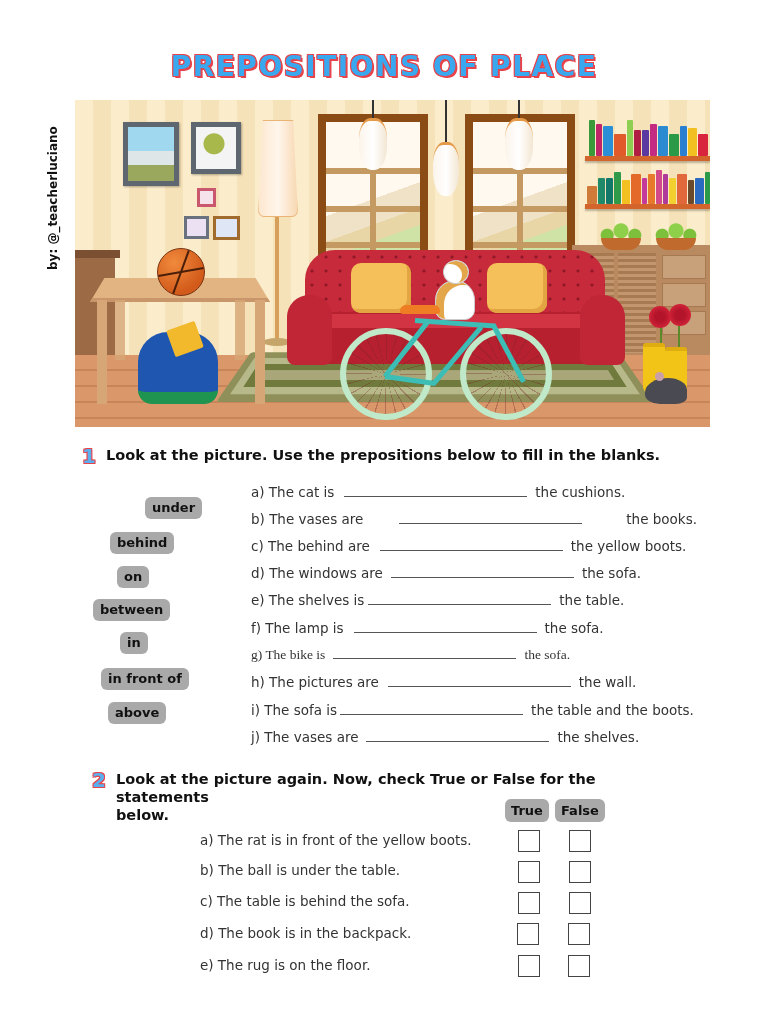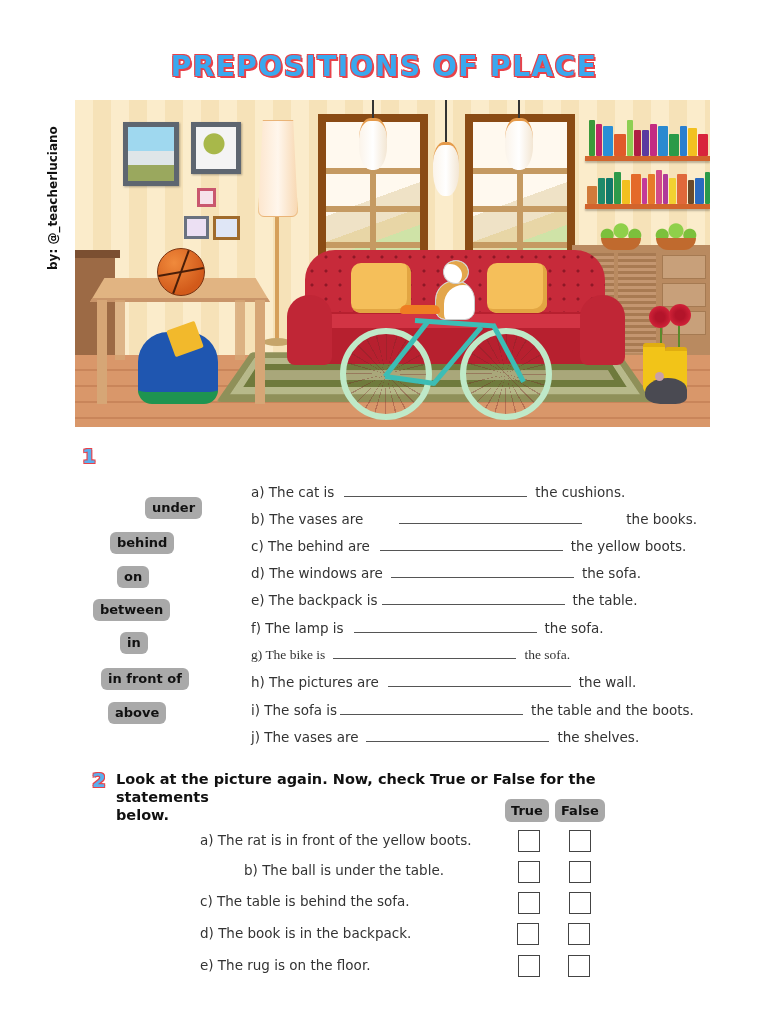--- a/index.html
+++ b/index.html
@@ -253,6 +253,7 @@
 
 <div class="ex-header" style="left:82px;top:446px;">
   <span class="ex-num">1</span>
+  <span class="ex-text">Look at the picture. Use the prepositions below to fill in the blanks.</span>
 </div>
 
 <div>

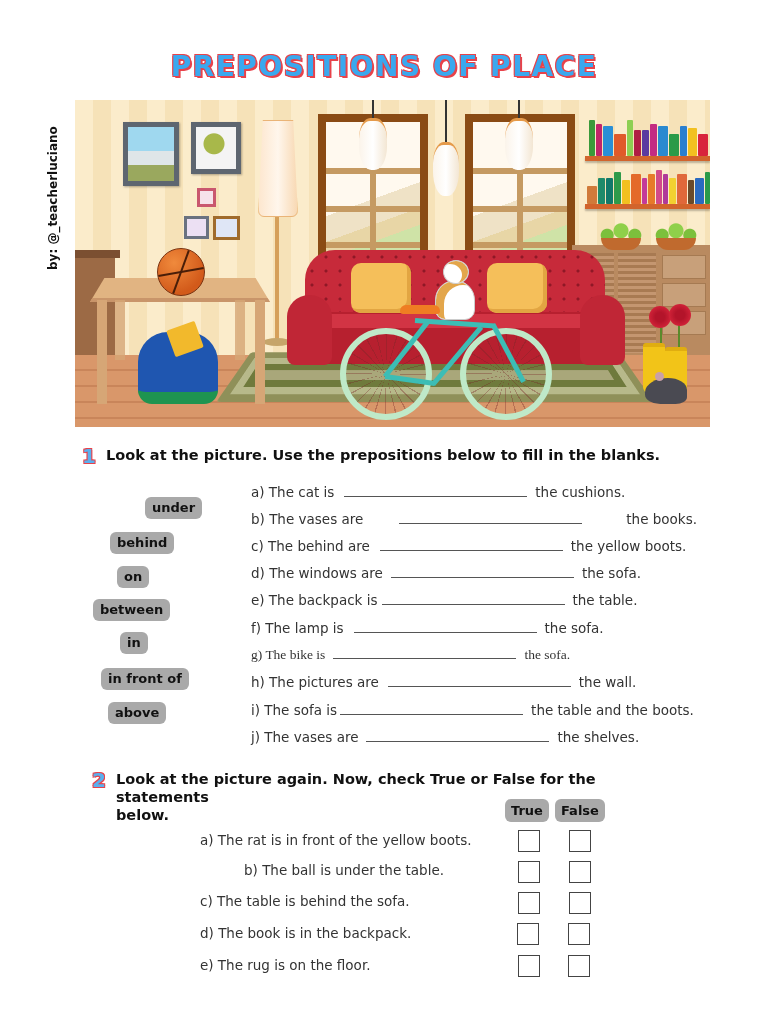--- a/index.html
+++ b/index.html
@@ -288,7 +288,7 @@
     <span>the sofa.</span>
   </div>
   <div class="sentence" style="top:592px;">
-    <span>e) The backpack is</span>
+    <span>e) The shelves is</span>
     <span class="blank" style="margin-left:4px;"></span>
     <span>the table.</span>
   </div>

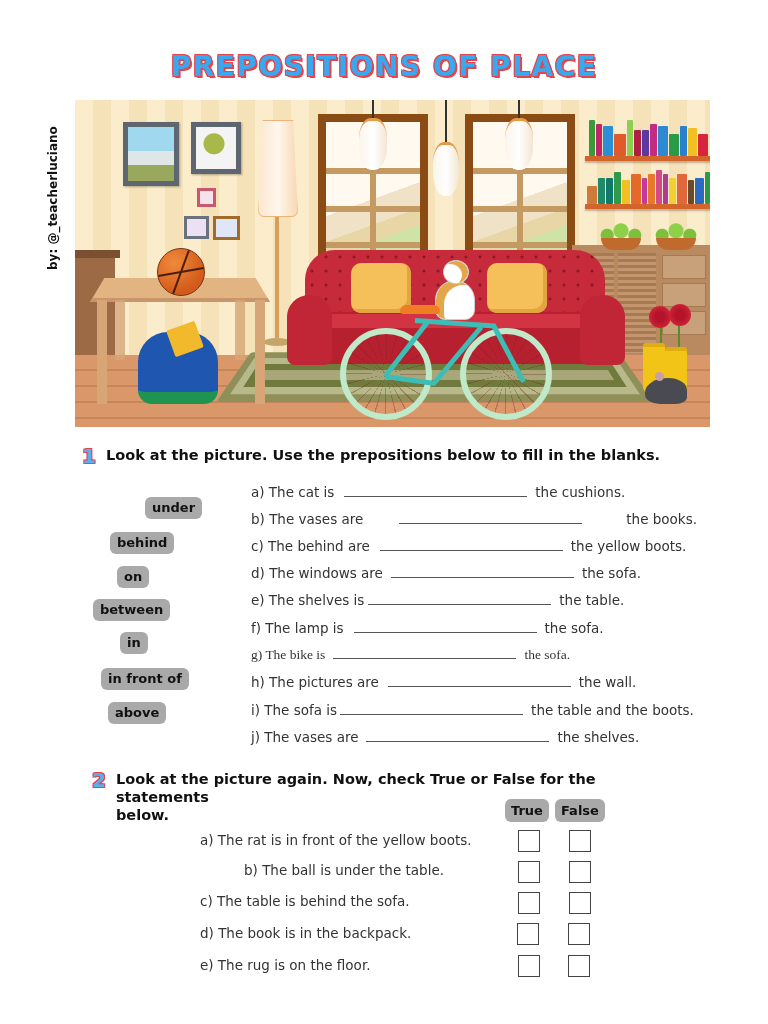--- a/index.html
+++ b/index.html
@@ -335,7 +335,7 @@
   <div class="checkbox" style="left:518px;top:830px;"></div>
   <div class="checkbox" style="left:569px;top:830px;"></div>
 
-  <div class="tf-row" style="top:862px;margin-left:44px;">b) The ball is under the table.</div>
+  <div class="tf-row" style="top:862px;">b) The ball is under the table.</div>
   <div class="checkbox" style="left:518px;top:861px;"></div>
   <div class="checkbox" style="left:569px;top:861px;"></div>
 

